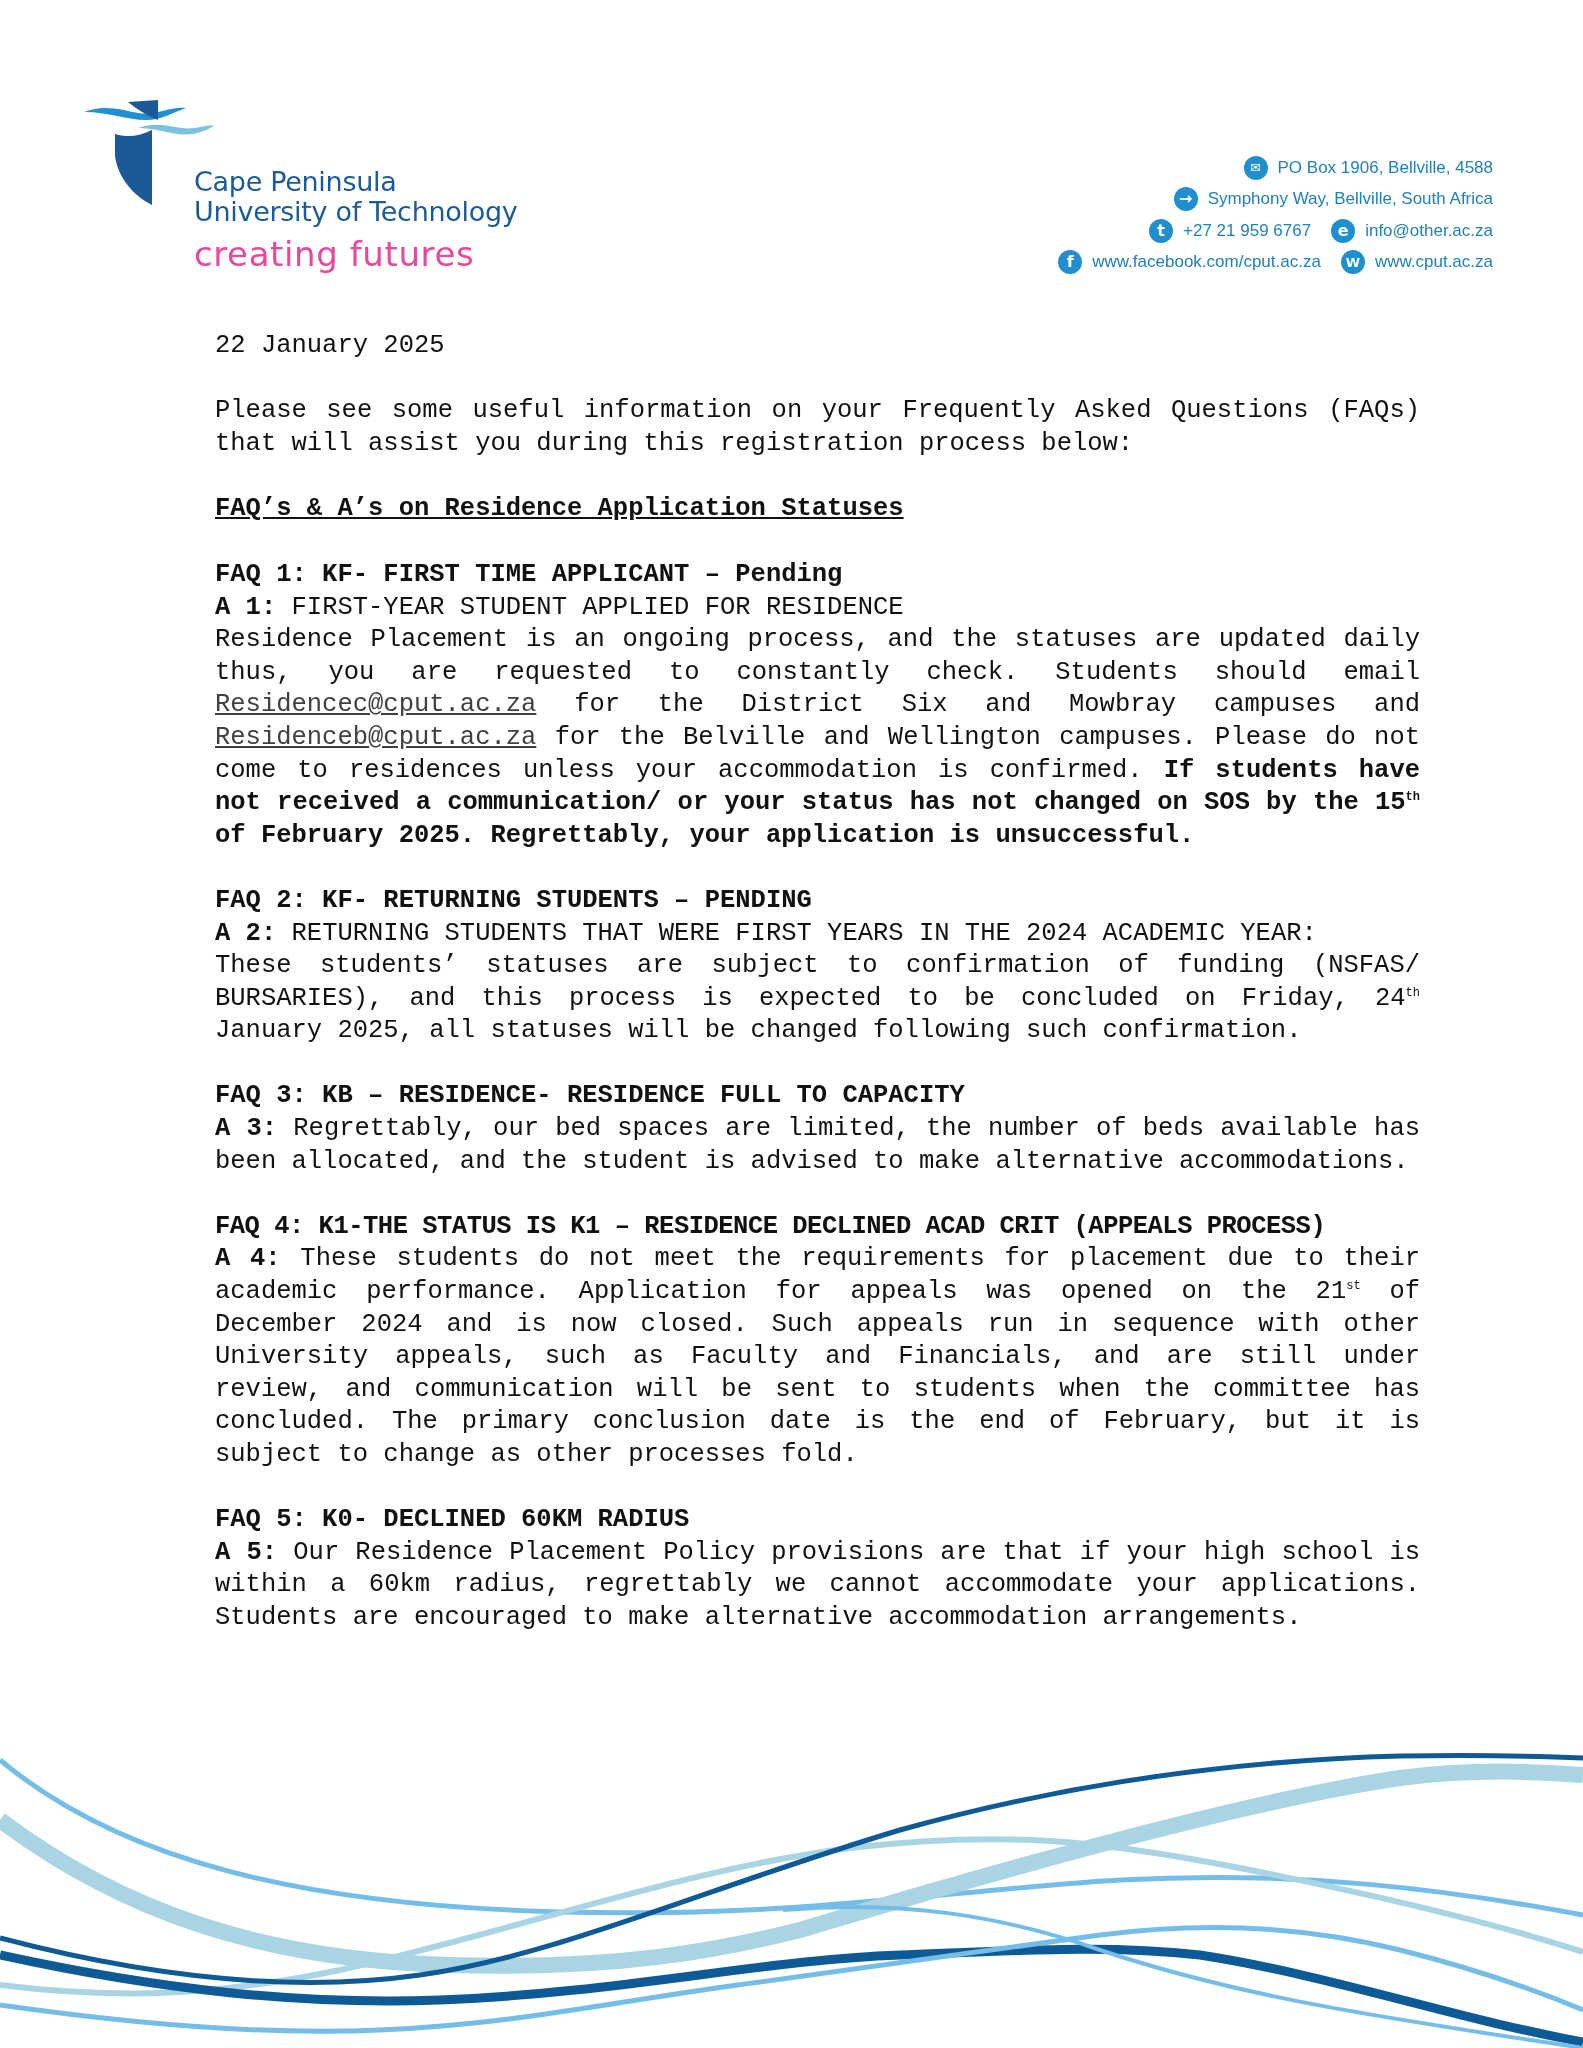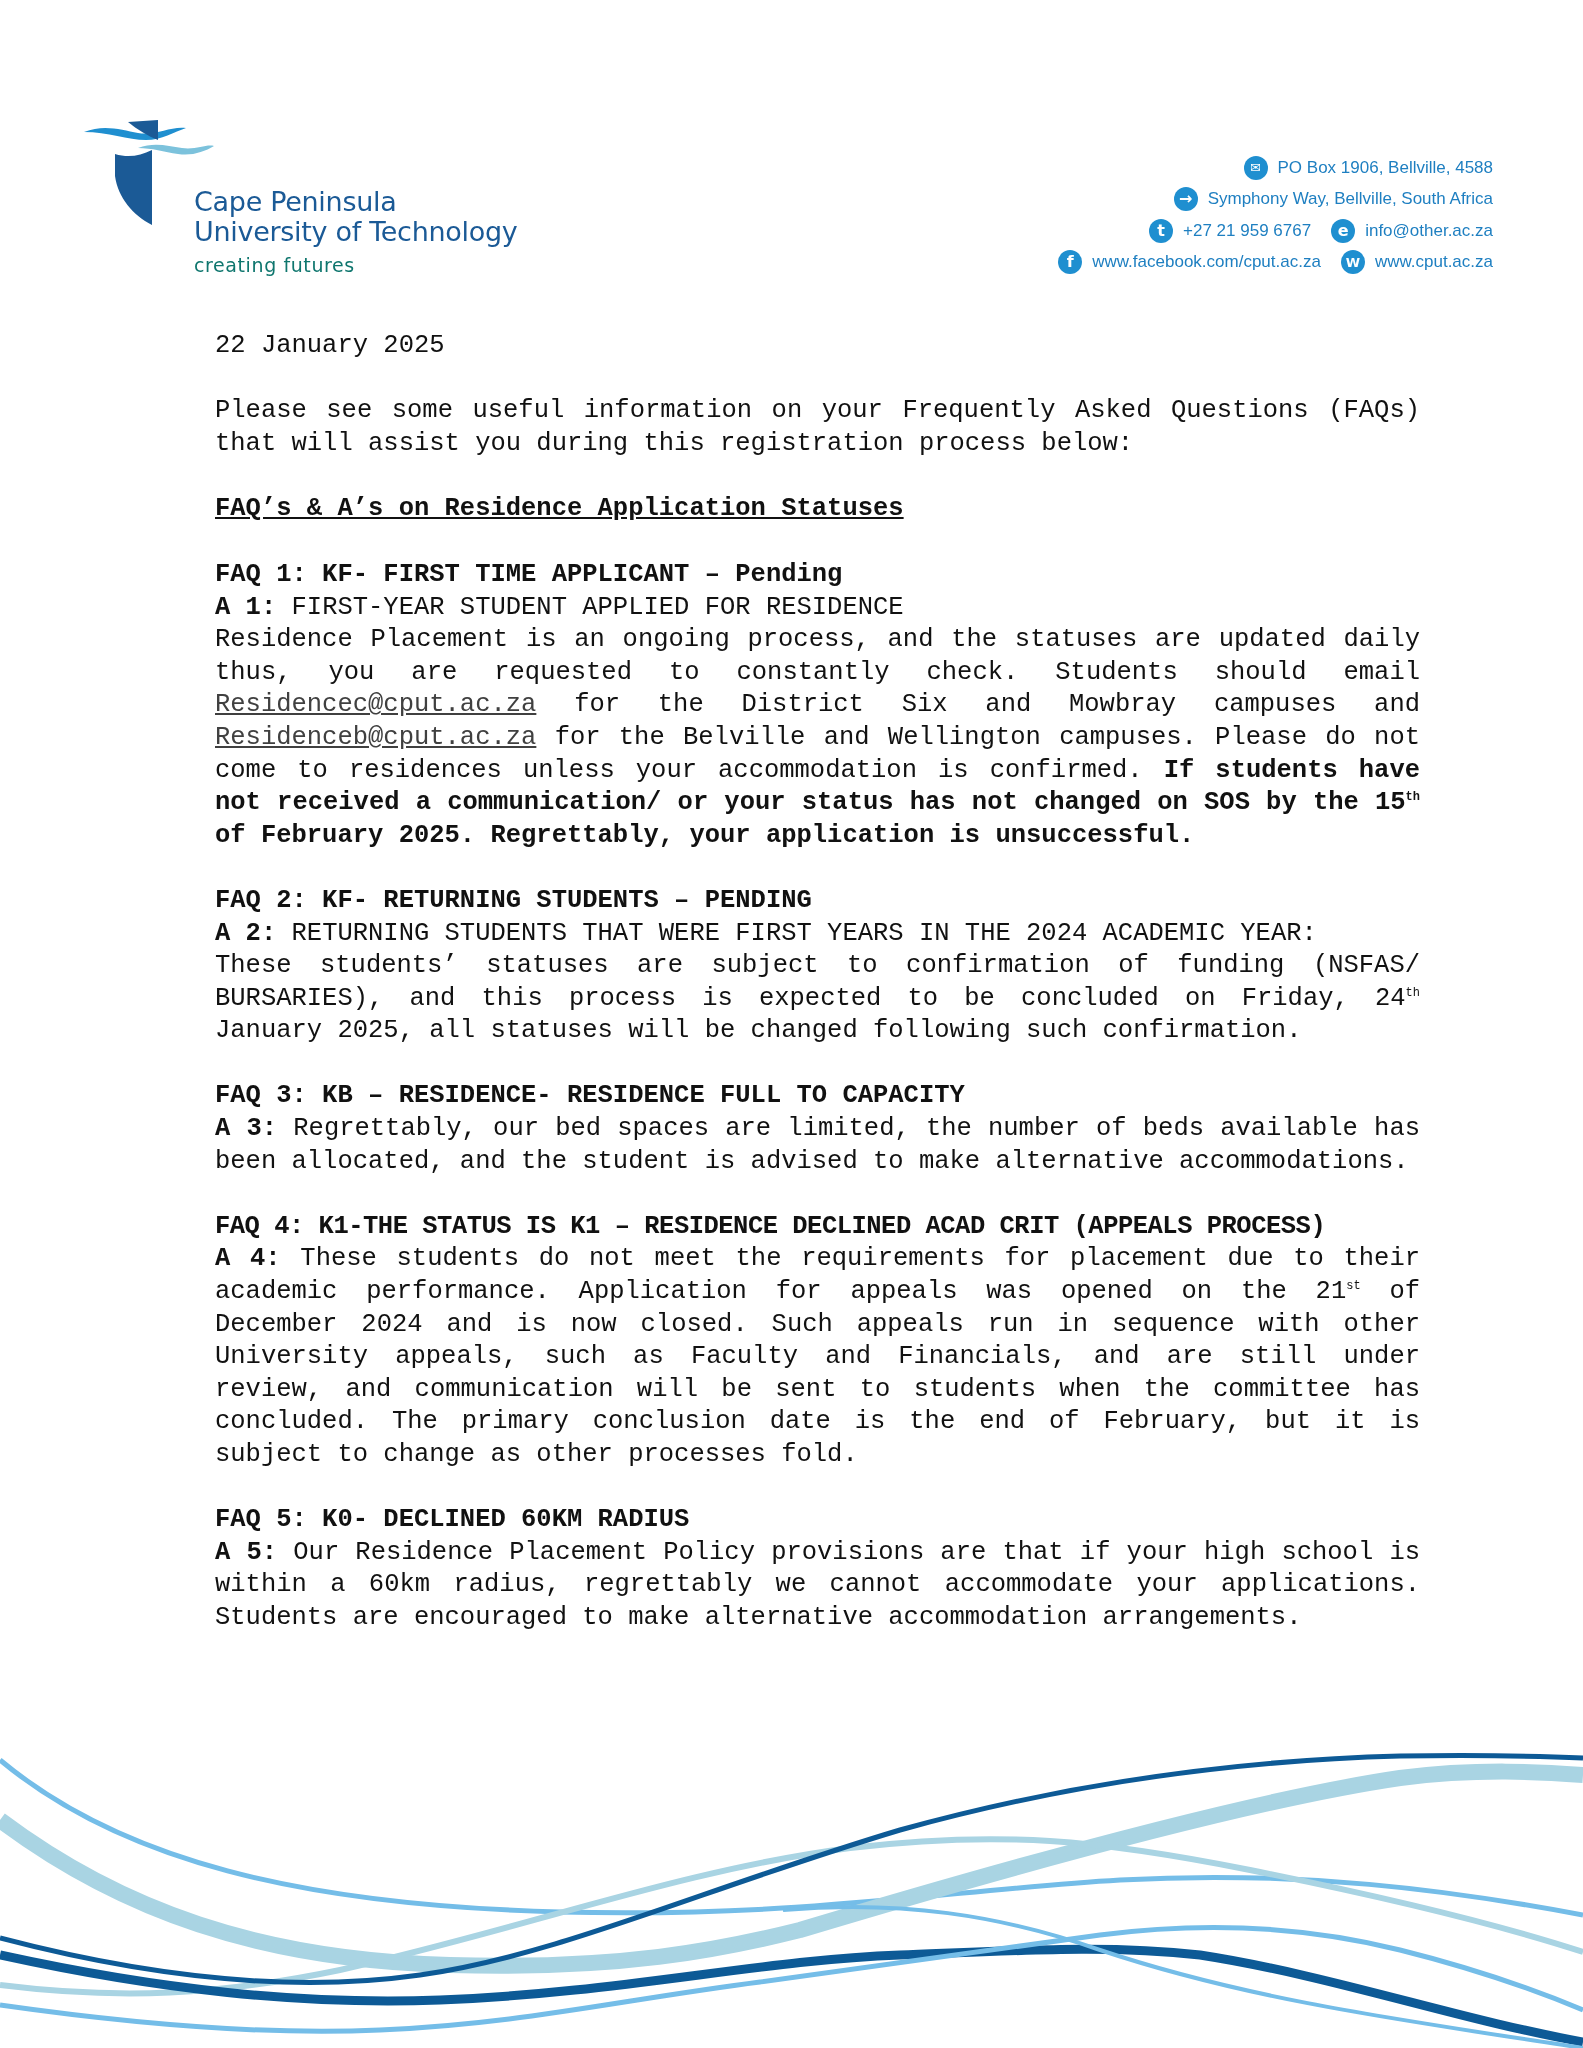--- a/index.html
+++ b/index.html
@@ -19,7 +19,7 @@
     .logo {
       position: absolute;
       left: 78px;
-      top: 120px;
+      top: 100px;
       width: 460px;
       height: 175px;
     }

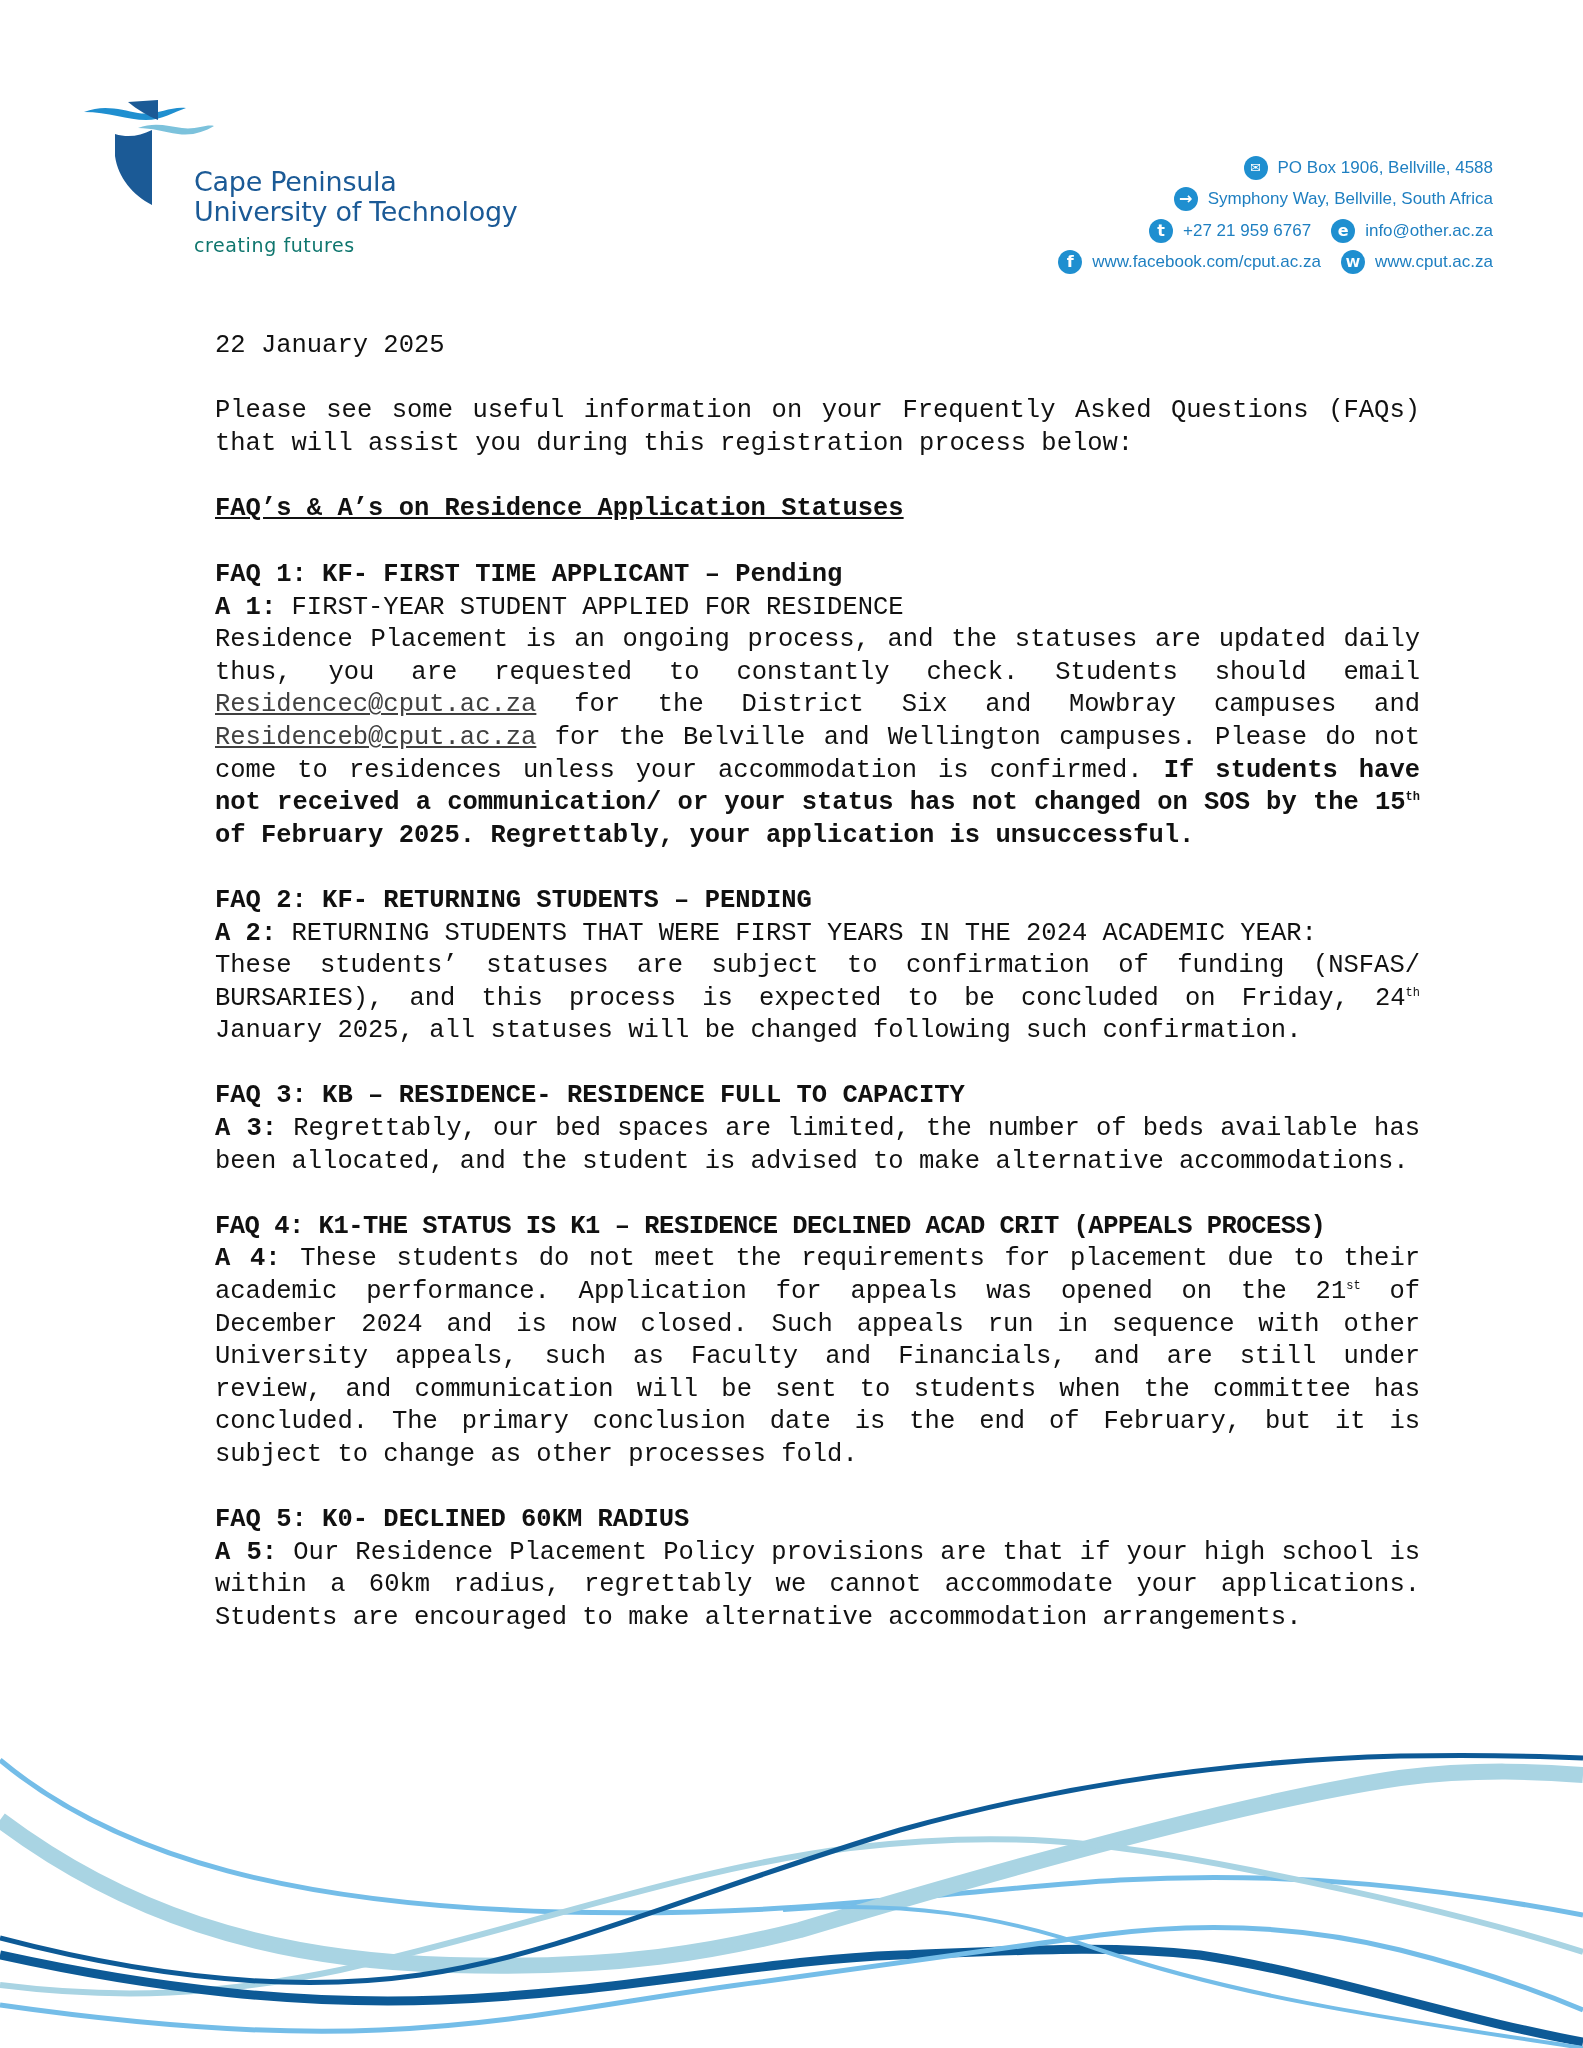--- a/index.html
+++ b/index.html
@@ -46,8 +46,8 @@
       left: 116px;
       top: 134px;
       font-family: "DejaVu Sans", sans-serif;
-      color: #0f766e;
-      font-size: 19px;
+      color: #ec4899;
+      font-size: 34px;
       letter-spacing: 0.6px;
       white-space: nowrap;
     }

